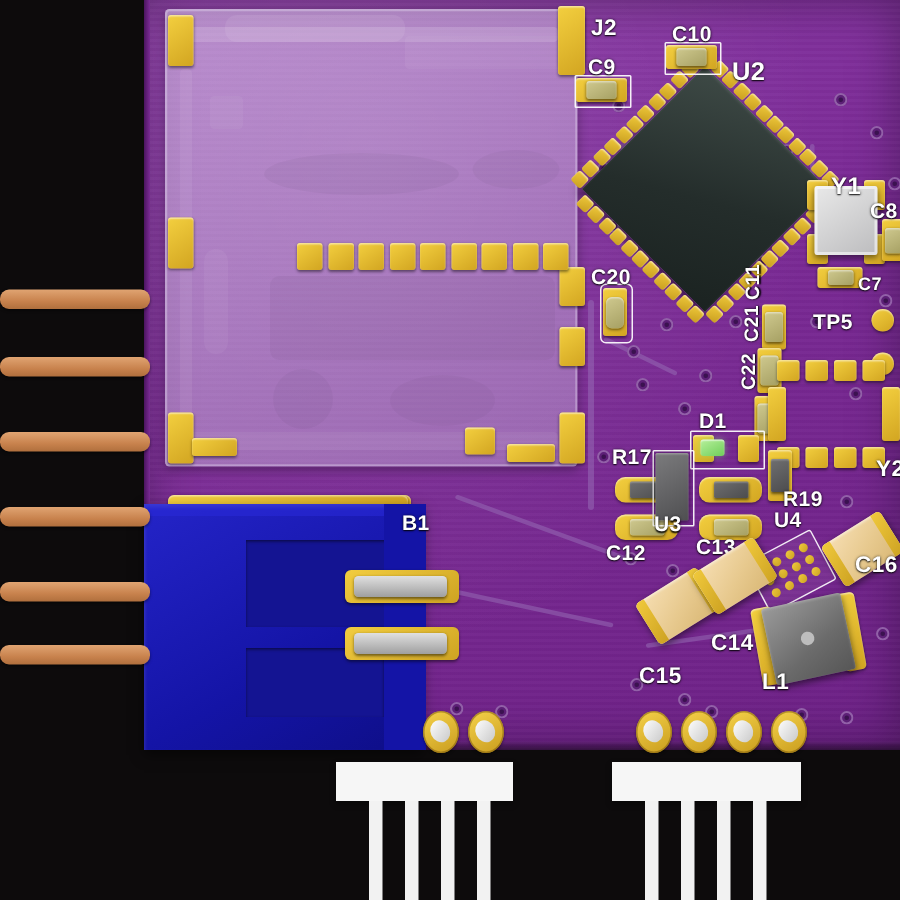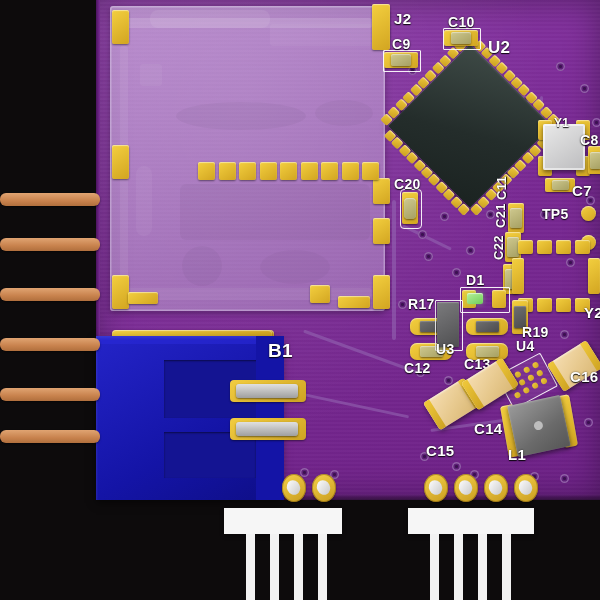--- a/index.html
+++ b/index.html
@@ -356,7 +356,7 @@
   <div class="pad" style="left:538px;top:156px;width:14px;height:20px;"></div>
   <div class="pad" style="left:576px;top:156px;width:14px;height:20px;"></div>
   <div id="y1" class="part"></div>
-  <div class="lbl" style="left:554px;top:116px;font-size:12px;">Y1</div>
+  <div class="lbl" style="left:554px;top:116px;font-size:16px;">Y1</div>
 
   <div class="pad" style="left:588px;top:146px;width:14px;height:28px;"></div>
   <div class="cap" style="left:590px;top:152px;width:11px;height:17px;"></div>

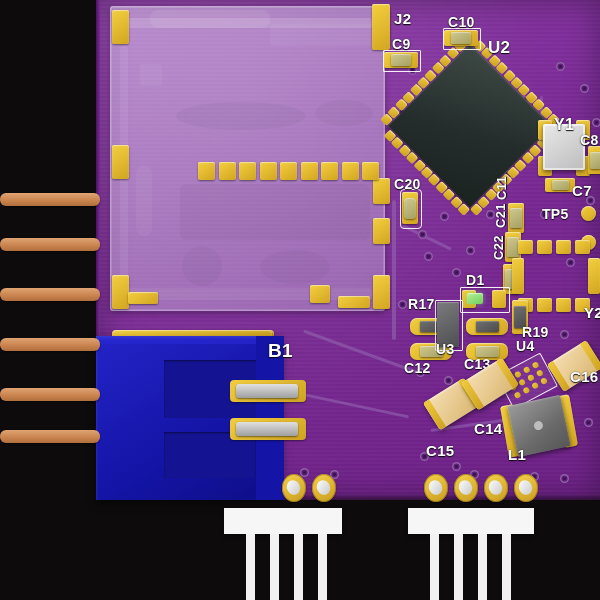--- a/index.html
+++ b/index.html
@@ -364,7 +364,7 @@
 
   <div class="pad" style="left:545px;top:178px;width:30px;height:14px;"></div>
   <div class="cap" style="left:552px;top:180px;width:17px;height:10px;"></div>
-  <div class="lbl" style="left:572px;top:182px;font-size:15px;">C7</div>
+  <div class="lbl" style="left:572px;top:182px;font-size:12px;">C7</div>
 
   <div class="pad" style="left:402px;top:192px;width:16px;height:32px;"></div>
   <div class="cap" style="left:404px;top:198px;width:12px;height:21px;border-radius:4px;"></div>

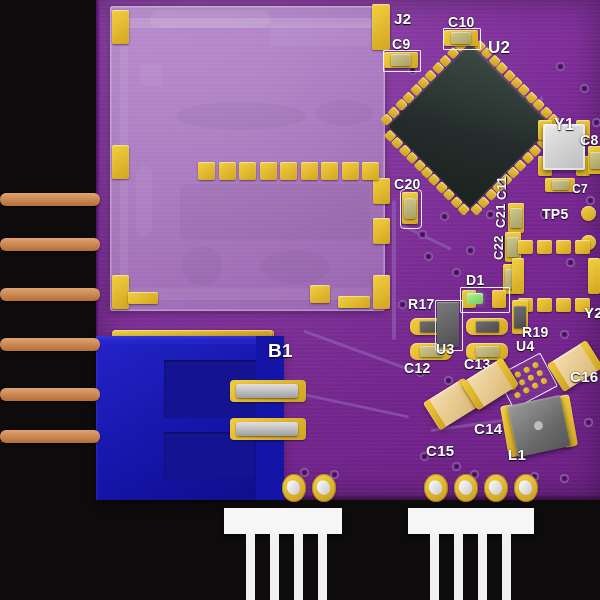--- a/index.html
+++ b/index.html
@@ -496,7 +496,7 @@
     <div class="lip" style="left:0;top:0;width:186px;height:8px;opacity:.55;"></div>
   </div>
   <div id="b1clip" class="part"></div>
-  <div class="lbl" style="left:268px;top:340px;font-size:19px;">B1</div>
+  <div class="lbl" style="left:268px;top:340px;font-size:14px;">B1</div>
 
   <div class="springbase" style="left:230px;top:380px;width:76px;height:22px;"></div>
   <div class="spring" style="left:236px;top:384px;width:62px;"></div>

